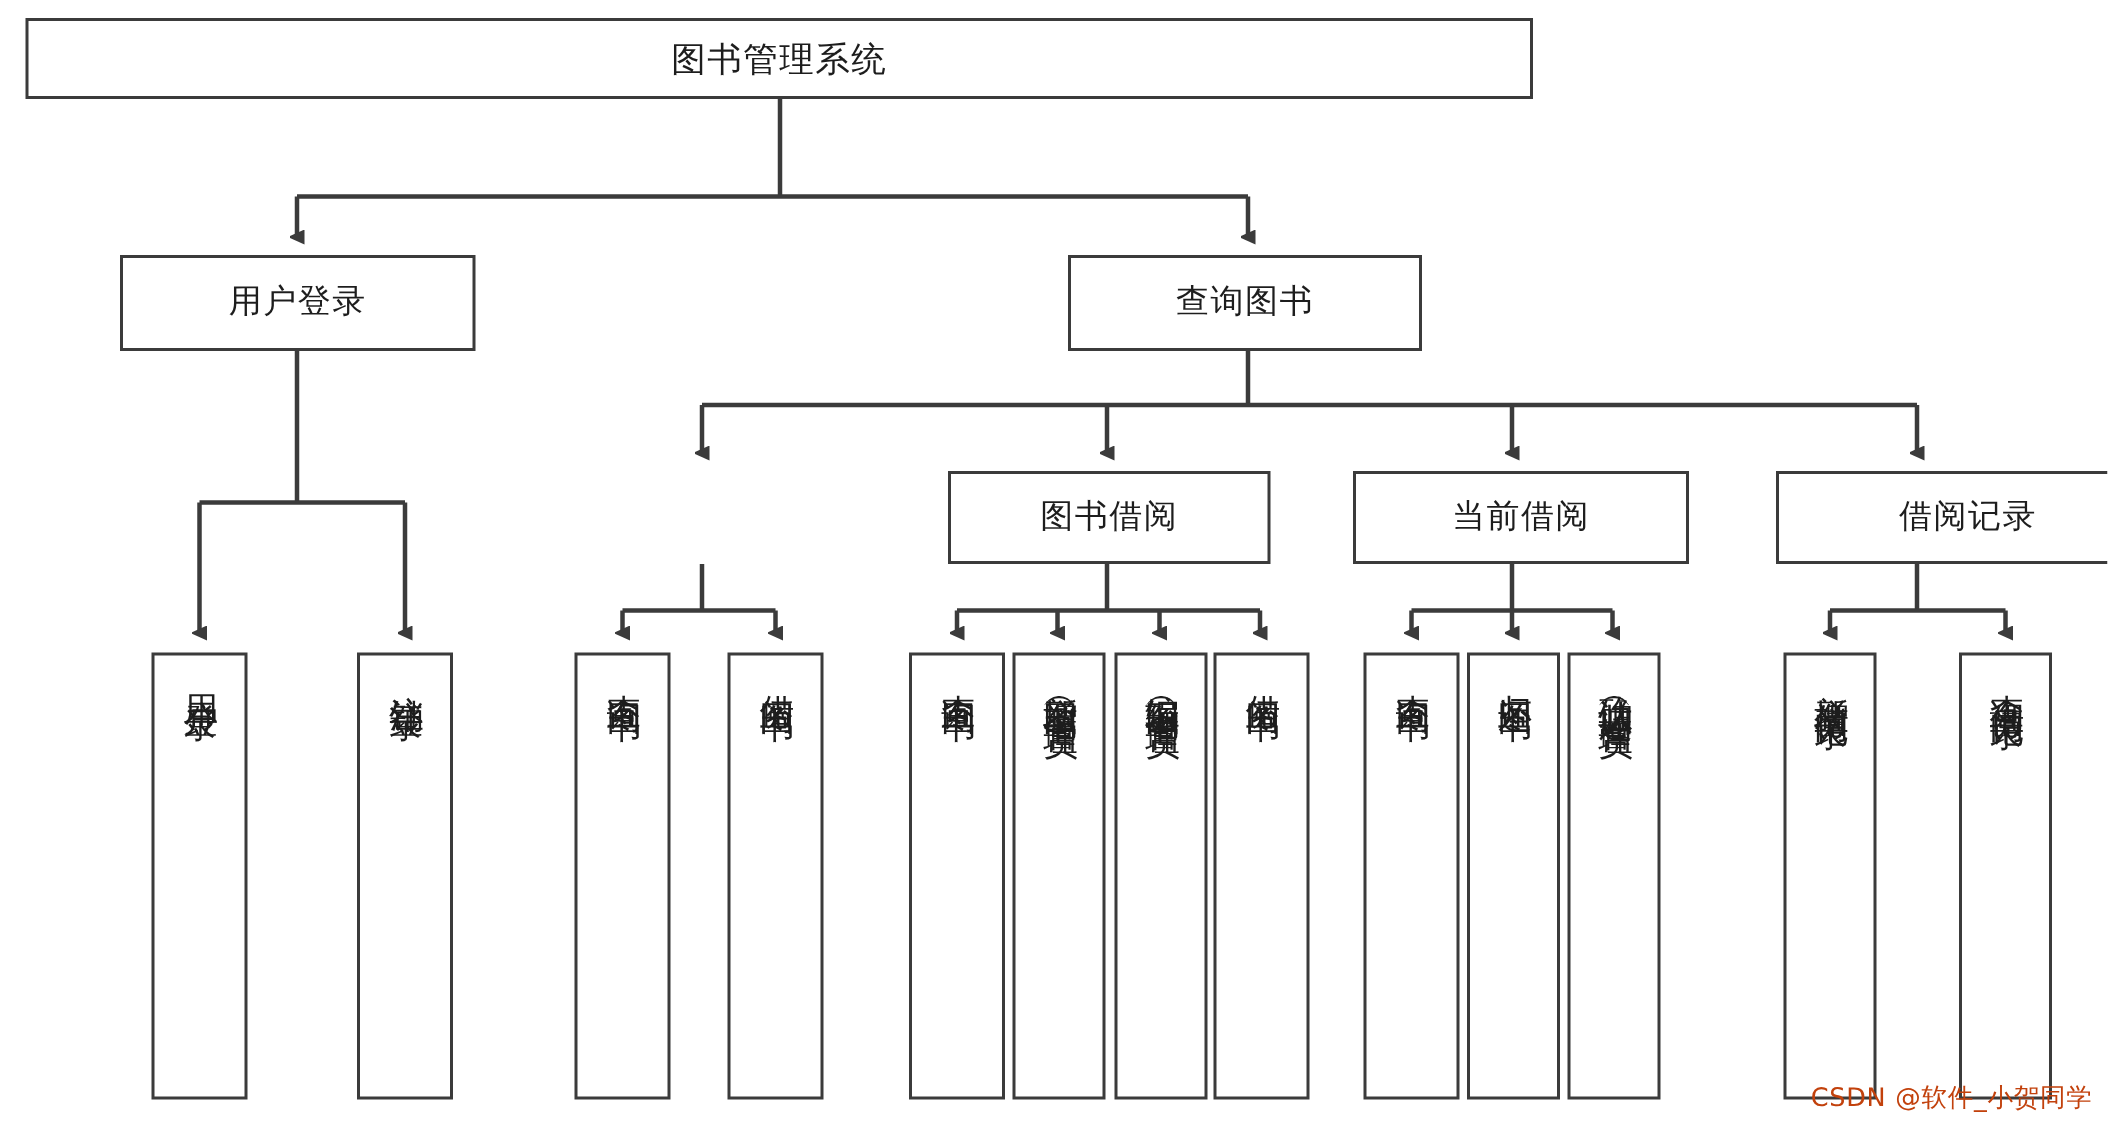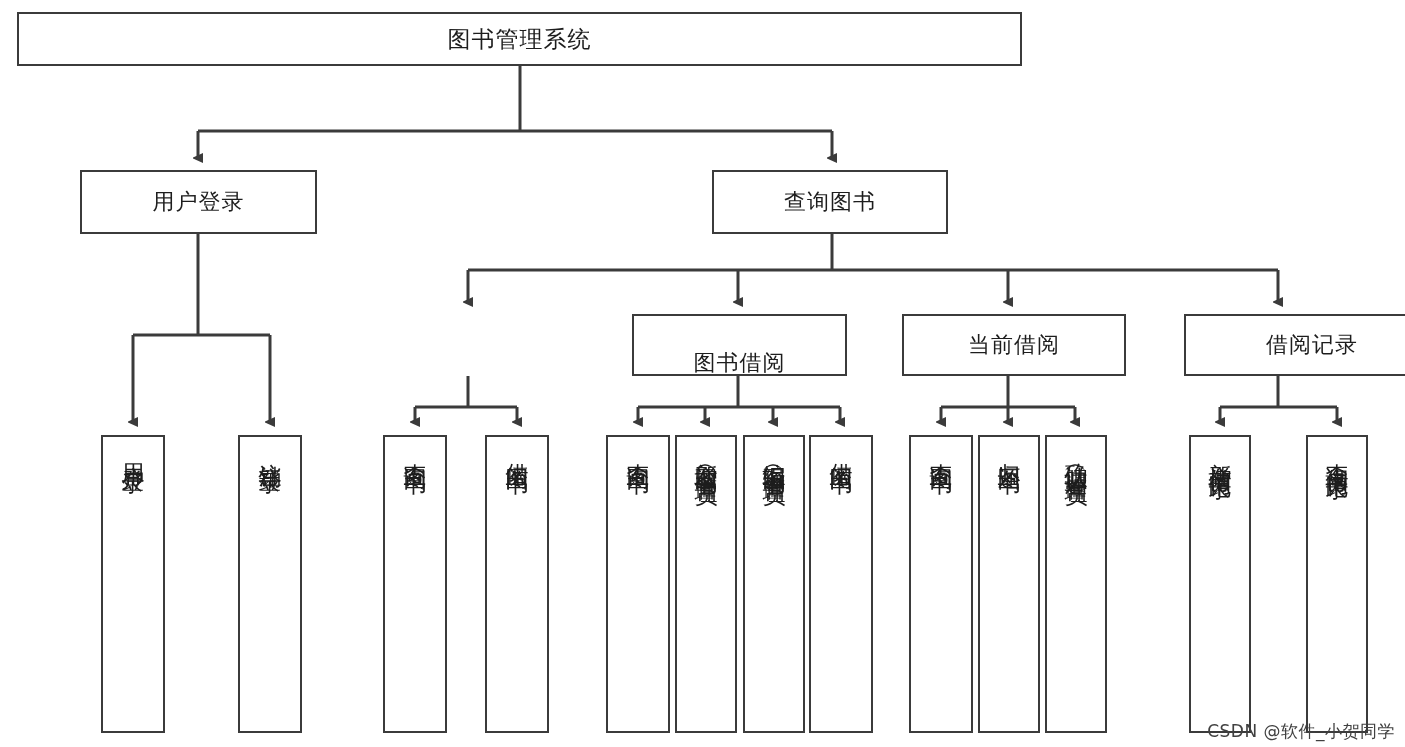--- a/index.html
+++ b/index.html
@@ -129,7 +129,7 @@
   </div>
 
 
-  <div class="node h" style="left:632px;top:314px;width:215px;height:62px;align-items:flex-end;">
+  <div class="node h" style="left:632px;top:314px;width:215px;height:62px;">
     <span>图书借阅</span>
   </div>
 

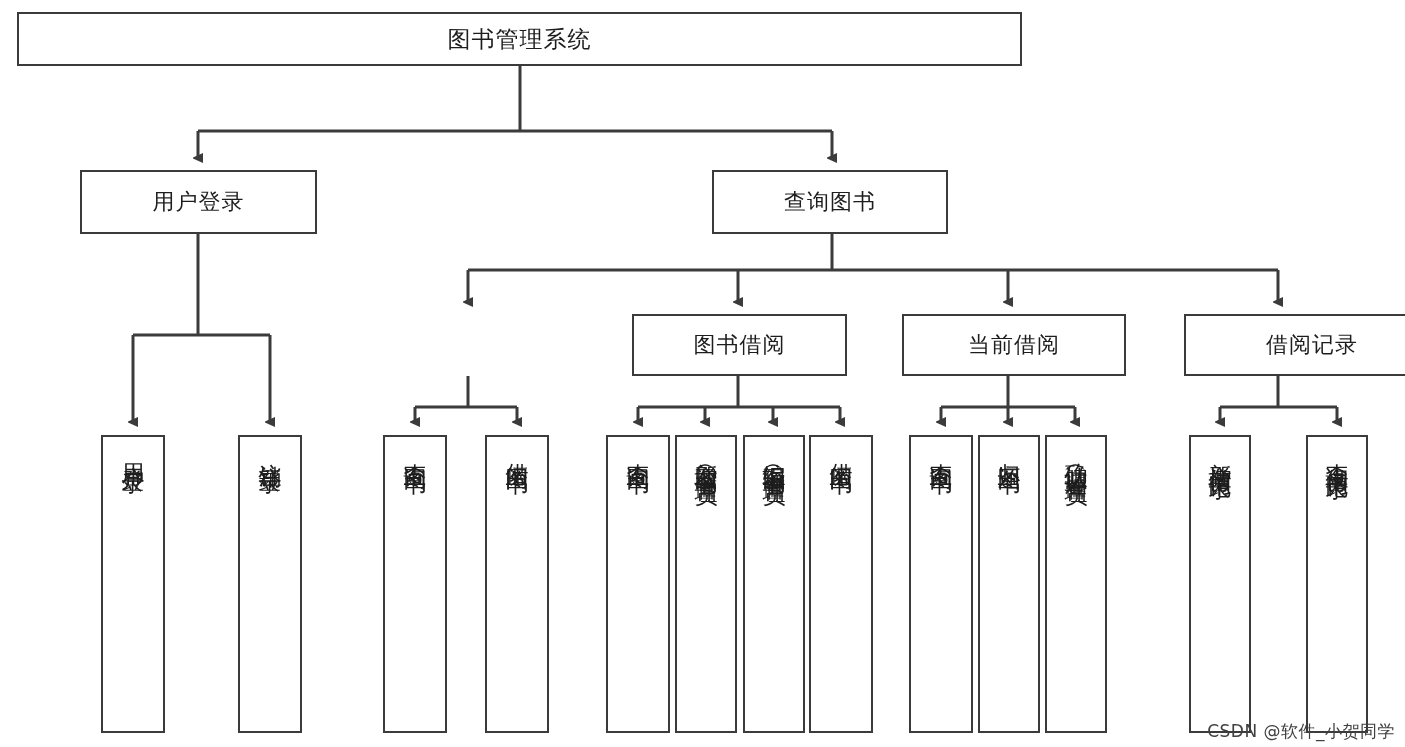--- a/index.html
+++ b/index.html
@@ -56,7 +56,7 @@
     right:10px;
     bottom:4px;
     font-size:17px;
-    color:#404040;
+    color:#c2410c;
     letter-spacing:0.5px;
     white-space:nowrap;
   }

